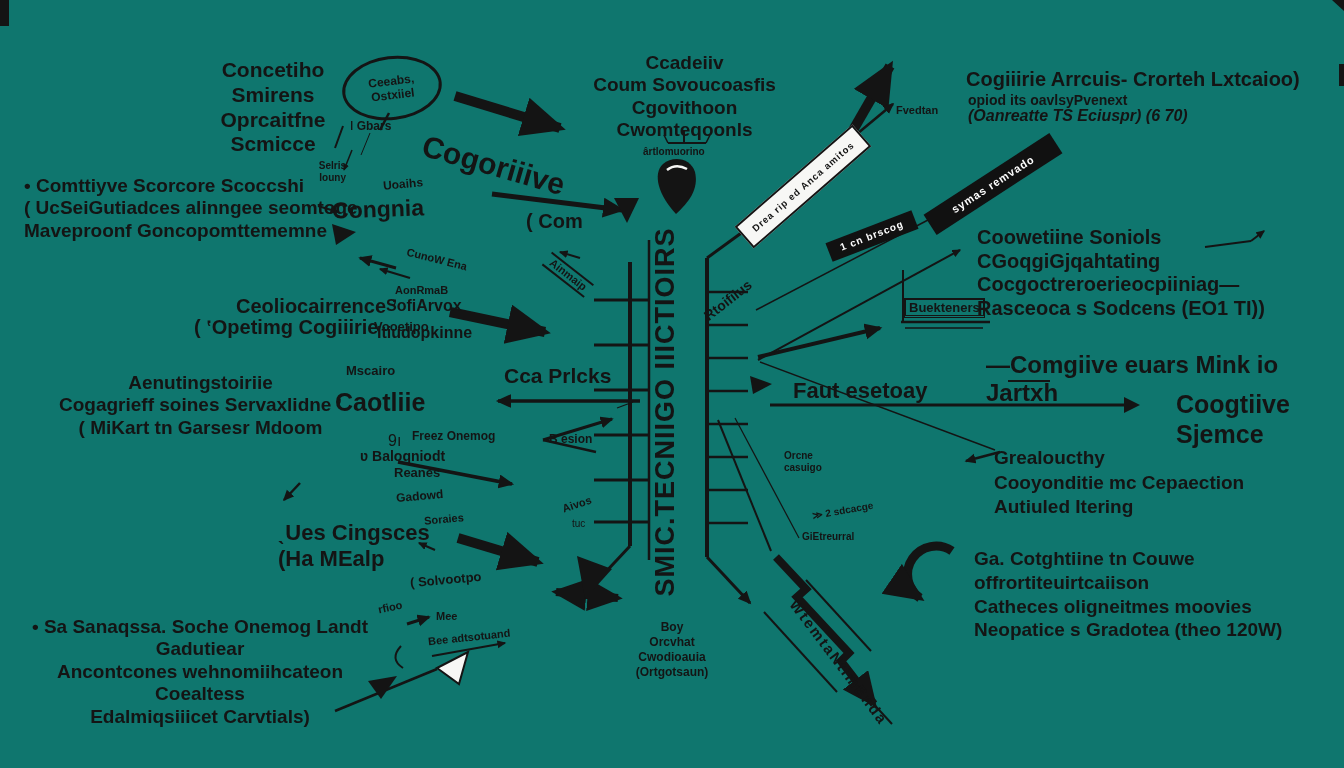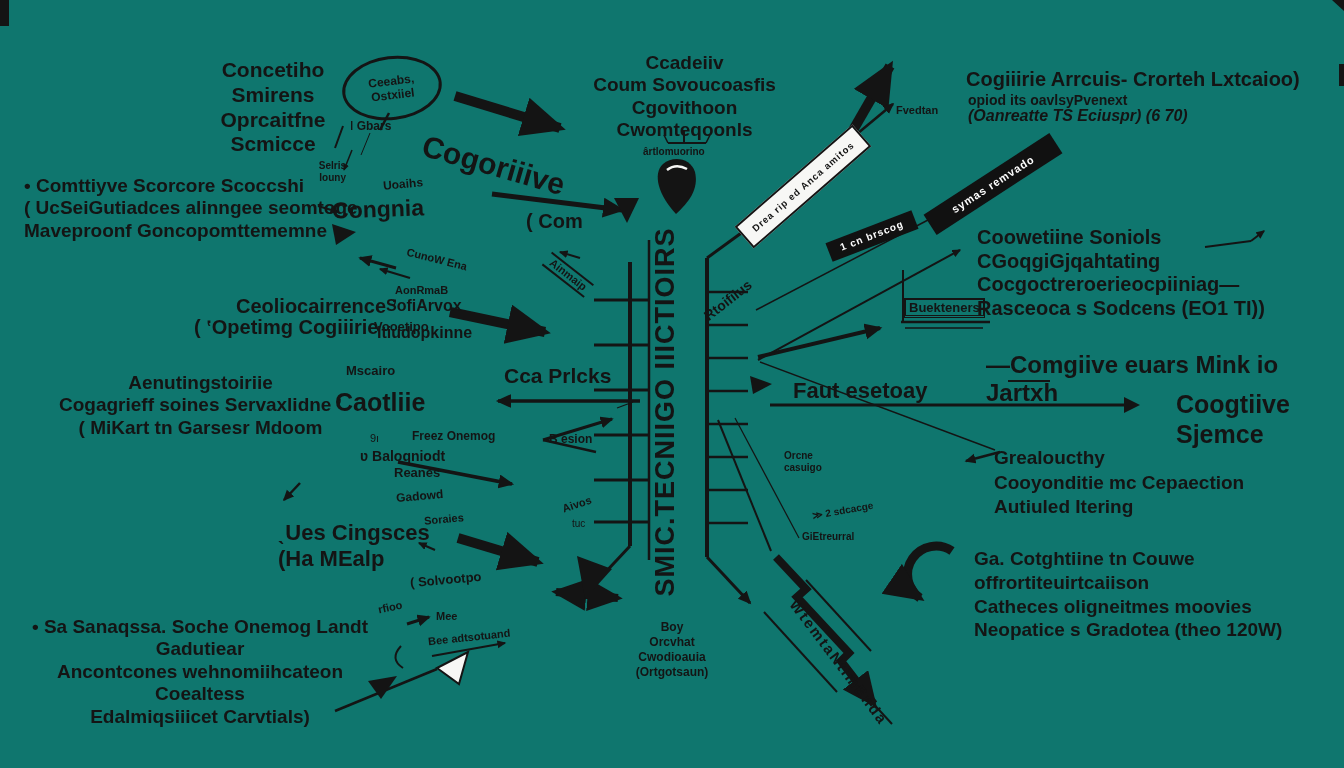--- a/index.html
+++ b/index.html
@@ -166,7 +166,7 @@
   <div class="lbl" style="left:346px;top:363px;font-size:13px;font-weight:700;">Mscairo</div>
   <div class="lbl" style="left:504px;top:364px;font-size:21px;font-weight:700;">Cca Prlcks</div>
   <div class="lbl" style="left:335px;top:388px;font-size:25px;font-weight:700;">Caotliie</div>
-  <div class="lbl" style="left:370px;top:432px;font-size:11px;">9ı</div>
+  <div class="lbl" style="left:388px;top:432px;font-size:16px;">9ı</div>
   <div class="lbl" style="left:412px;top:429px;font-size:12px;font-weight:600;">Freez Onemog</div>
   <div class="lbl" style="left:360px;top:448px;font-size:14px;font-weight:700;">ʋ Baloqniodt</div>
   <div class="lbl" style="left:394px;top:465px;font-size:13px;font-weight:600;">Reanes</div>

